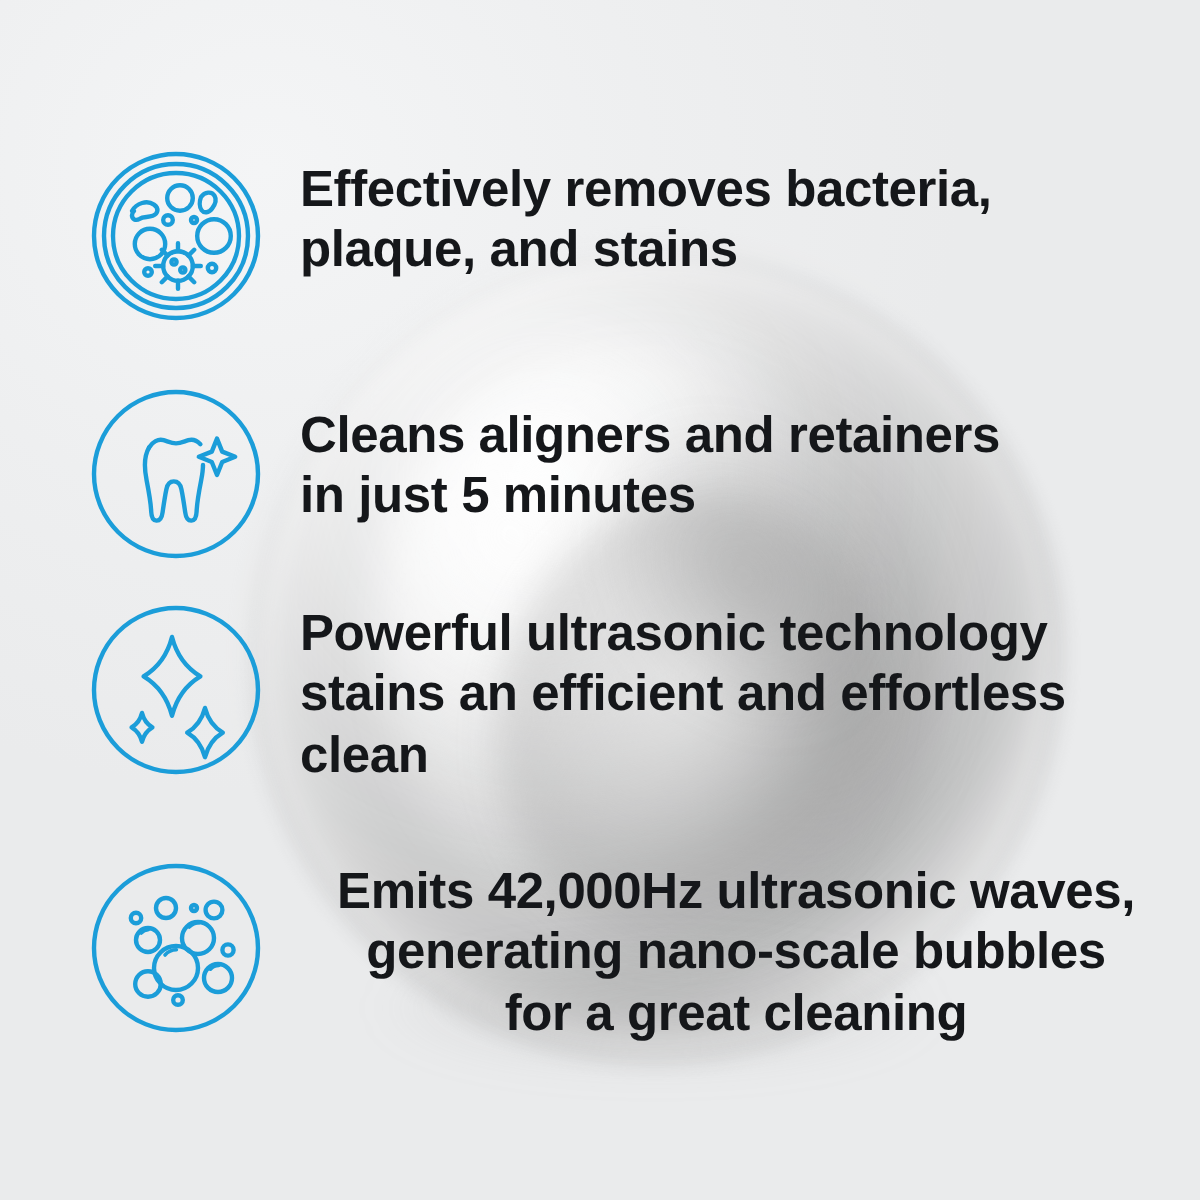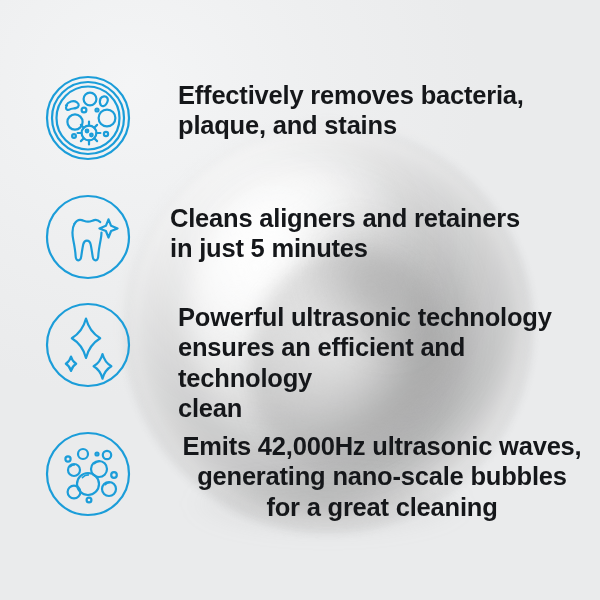--- a/index.html
+++ b/index.html
@@ -130,7 +130,6 @@
     letter-spacing: -0.2px;
     padding-top: 2px;
     white-space: pre-line;
-    margin-left: 28px;
   }
 
   

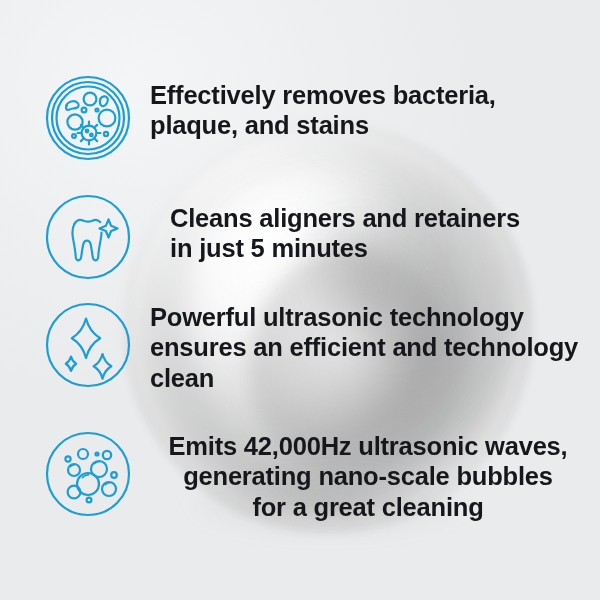--- a/index.html
+++ b/index.html
@@ -139,7 +139,7 @@
   .feature-4 { top: 430px; text-align: center; }
 
   .feature-1 .feature-text { padding-top: 6px; }
-  .feature-2 .feature-text { padding-top: 10px; margin-left: 20px; }
+  .feature-2 .feature-text { padding-top: 10px; margin-left: 0; }
   .feature-3 .feature-text { padding-top: 1px; }
   .feature-4 .feature-text { padding-top: 1px; }
 </style>

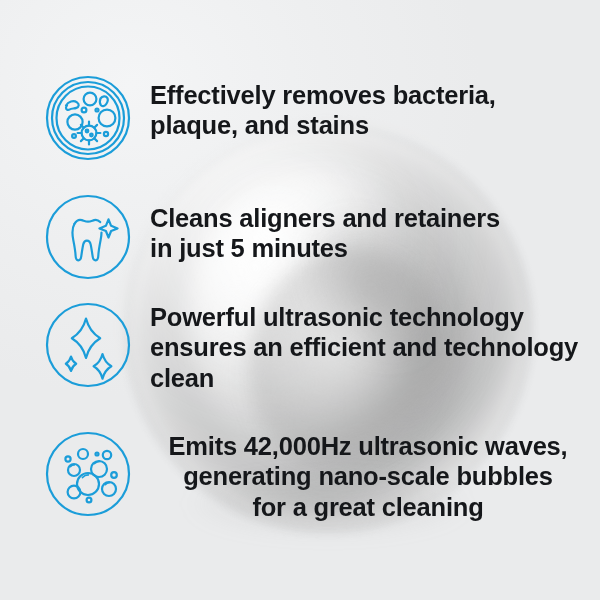--- a/index.html
+++ b/index.html
@@ -209,7 +209,7 @@
         </svg>
       </span>
       <div class="feature-text">Powerful ultrasonic technology
-ensures an efficient and technology
+stains an efficient and effortless
 clean</div>
     </div>
 

